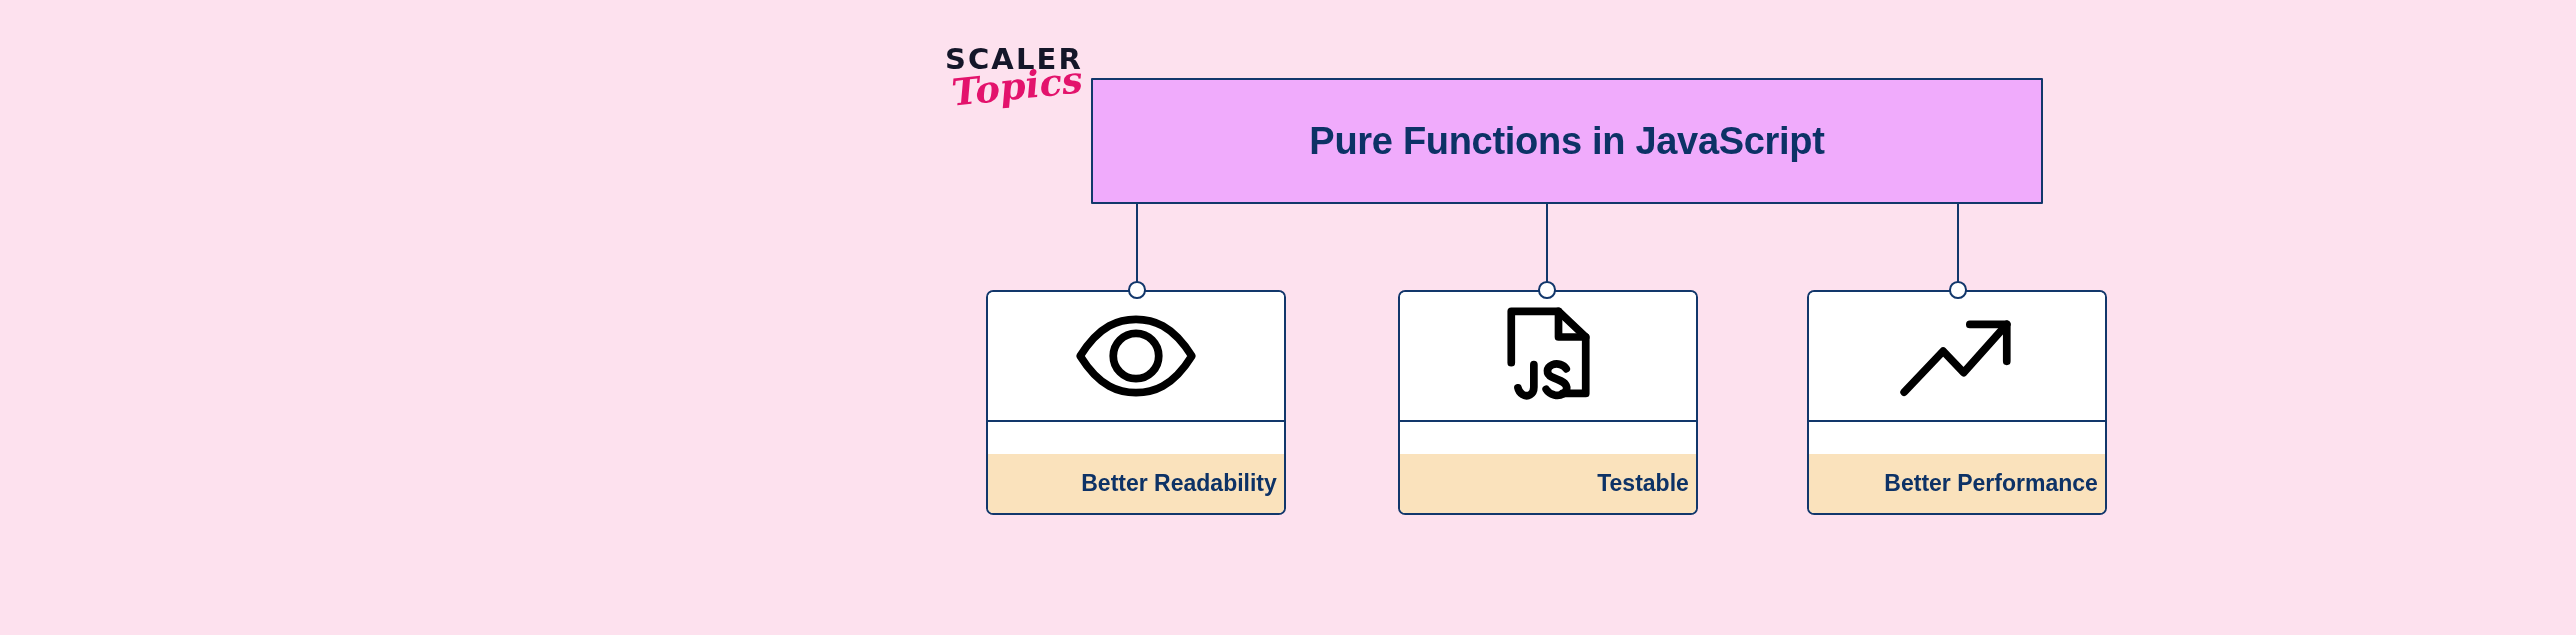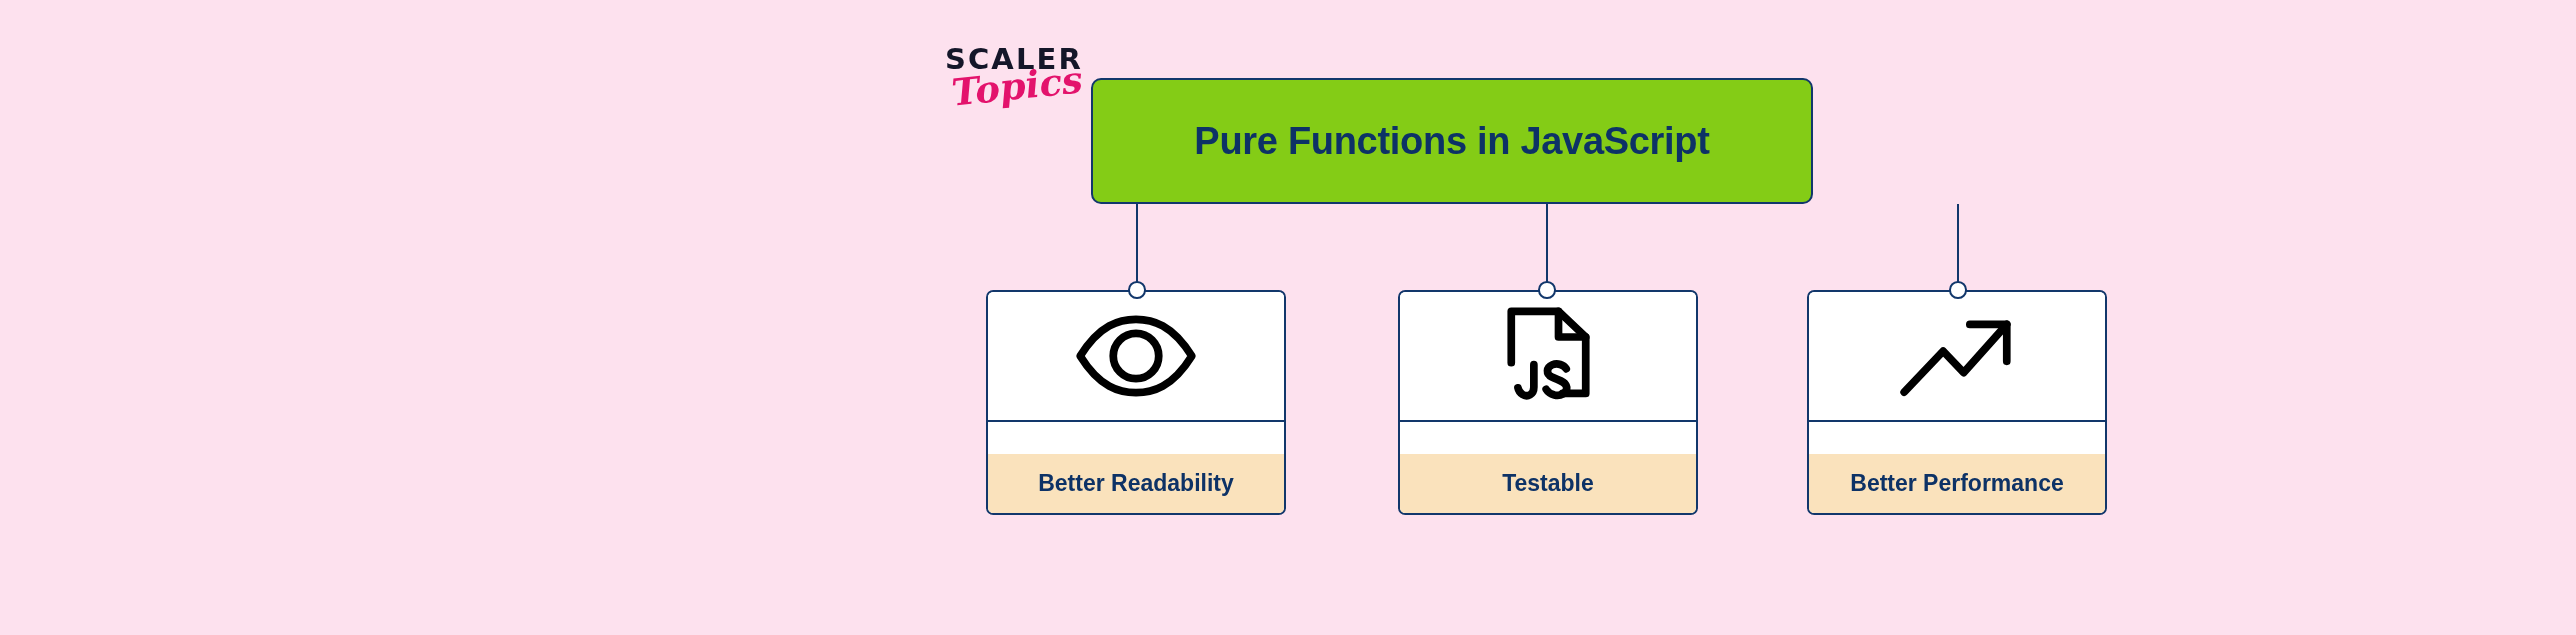--- a/index.html
+++ b/index.html
@@ -58,12 +58,12 @@
     position: absolute;
     left: 1091px;
     top: 78px;
-    width: 722px;
+    width: 952px;
     height: 126px;
     box-sizing: border-box;
-    background: #84cc16;
+    background: #f0abfc;
     border: 2.1px solid #12376b;
-    border-radius: 10px;
+    border-radius: 1px;
     display: flex;
     align-items: center;
     justify-content: center;

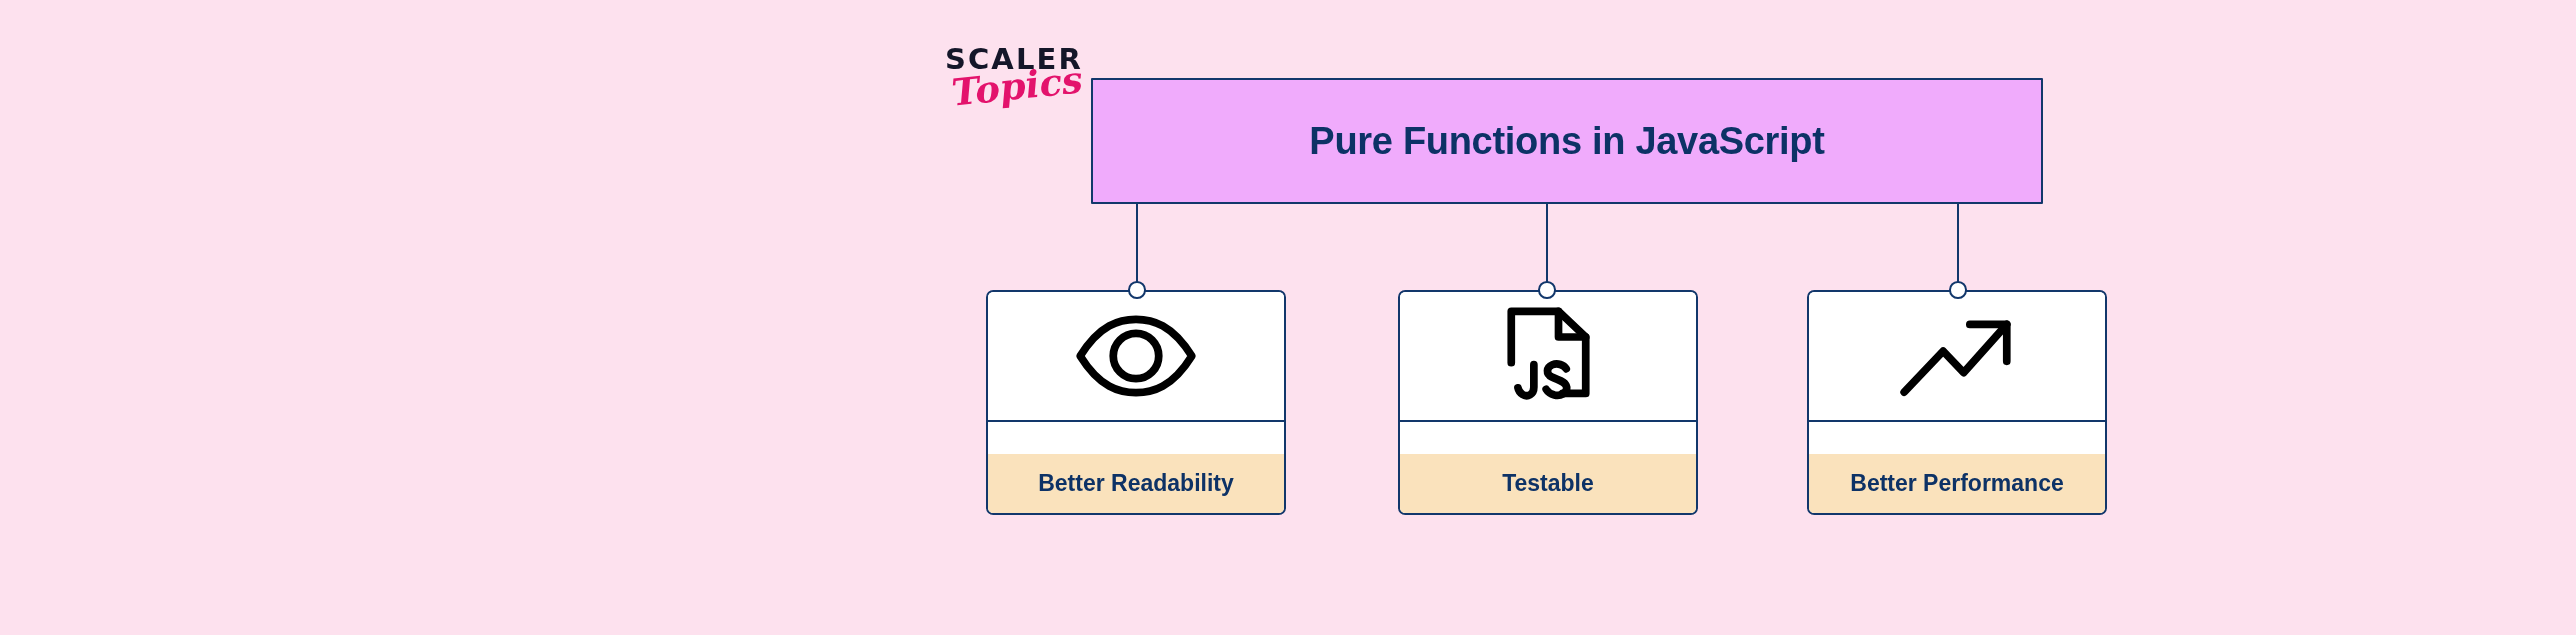--- a/index.html
+++ b/index.html
@@ -121,7 +121,7 @@
     background: #fae2bc;
     display: flex;
     align-items: center;
-    justify-content: center;
+    justify-content: flex-end;
     padding: 0 7.2px;
     box-sizing: border-box;
     margin-top: 32px;

